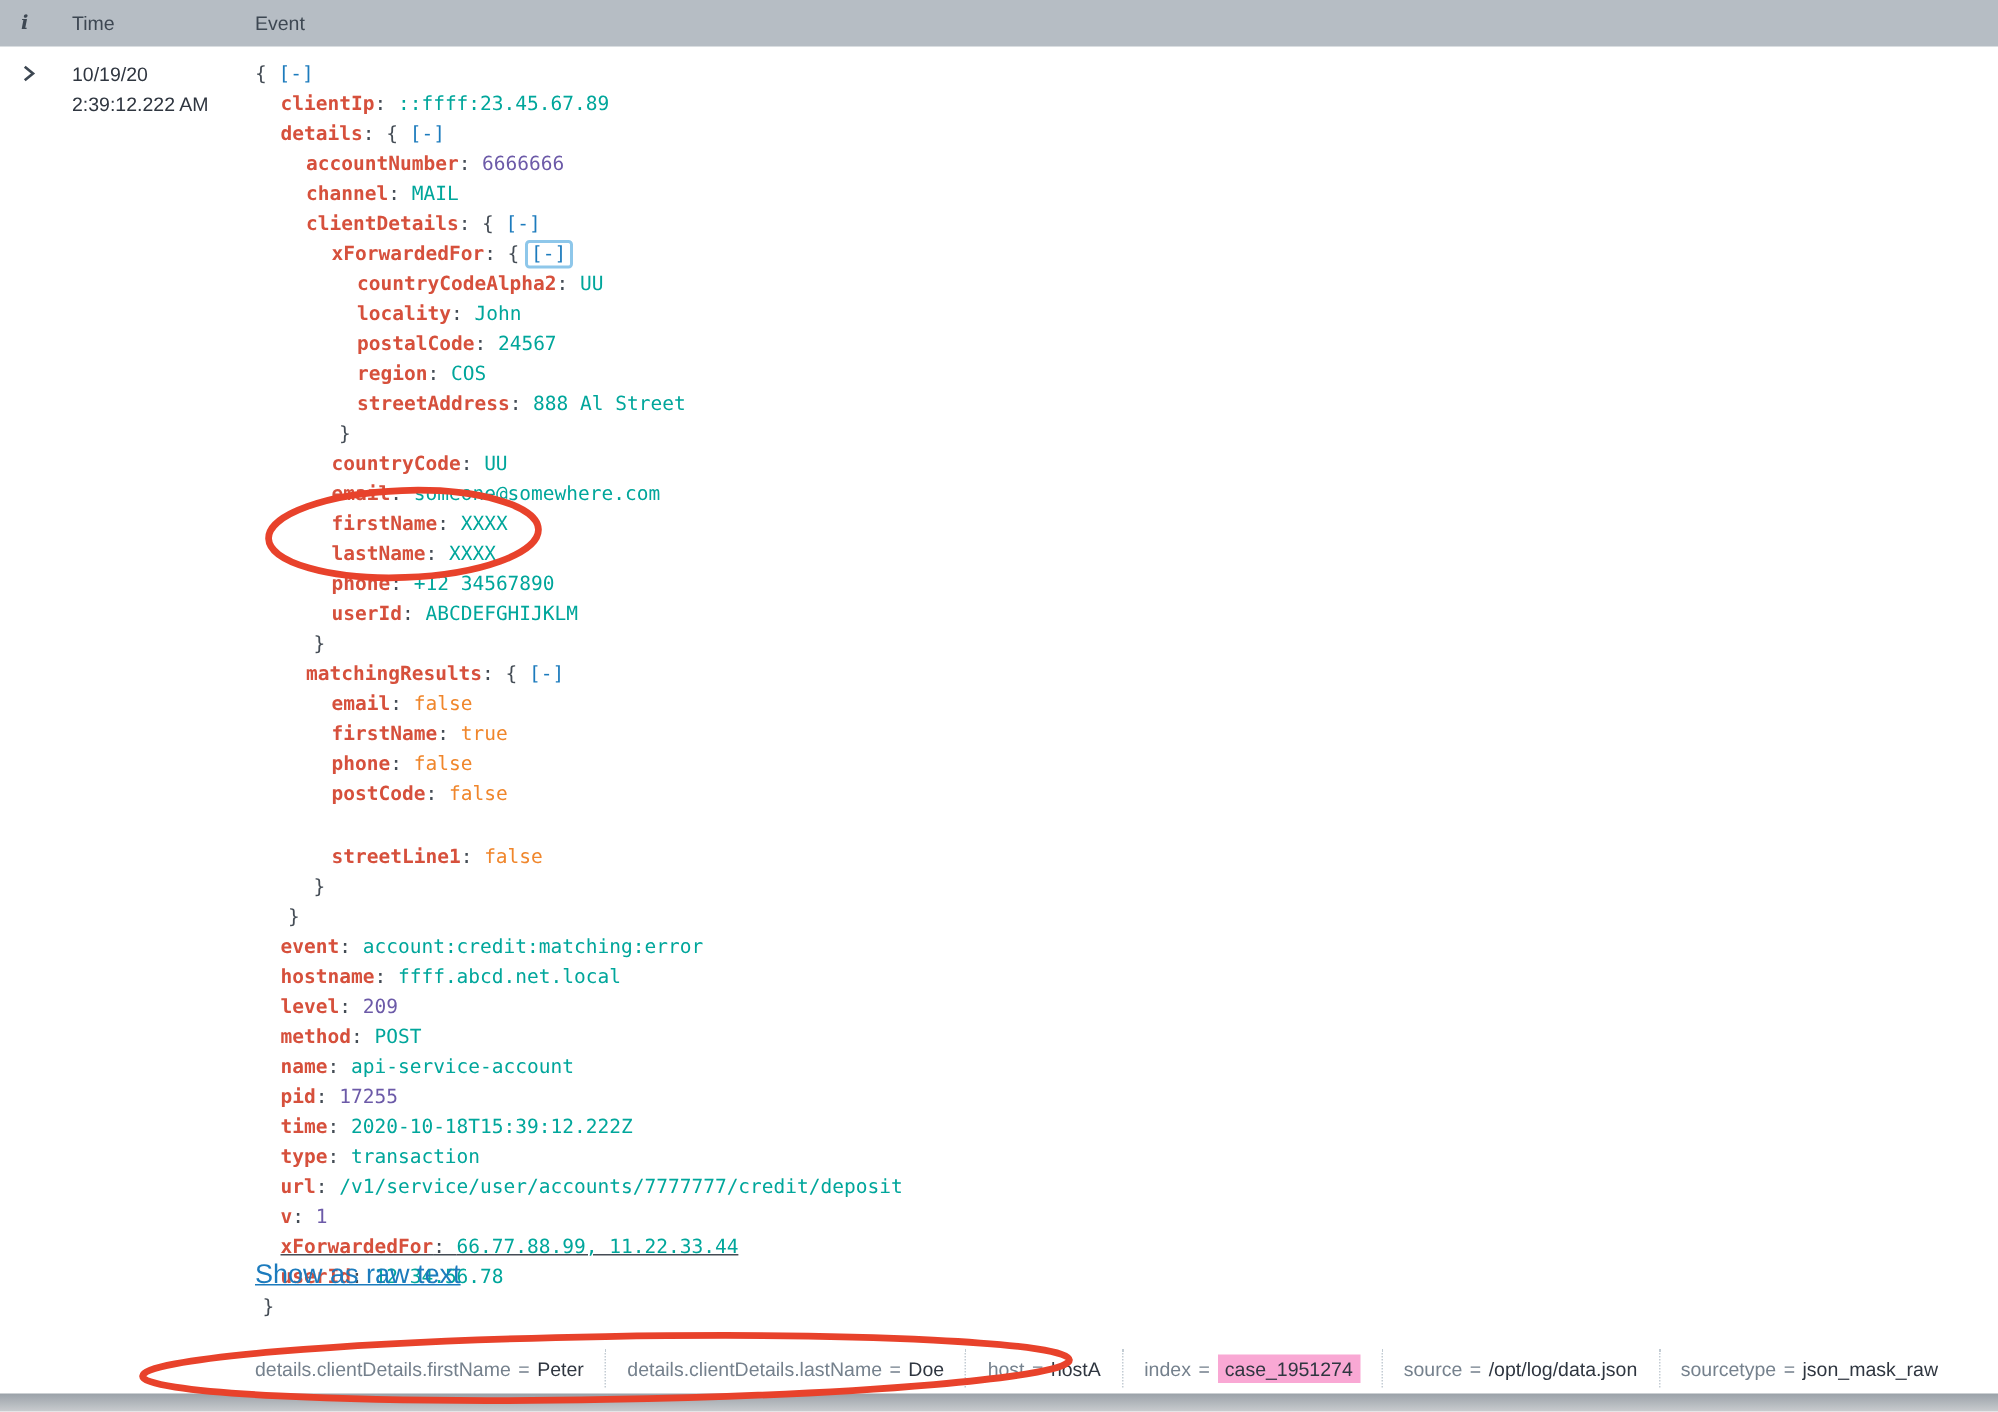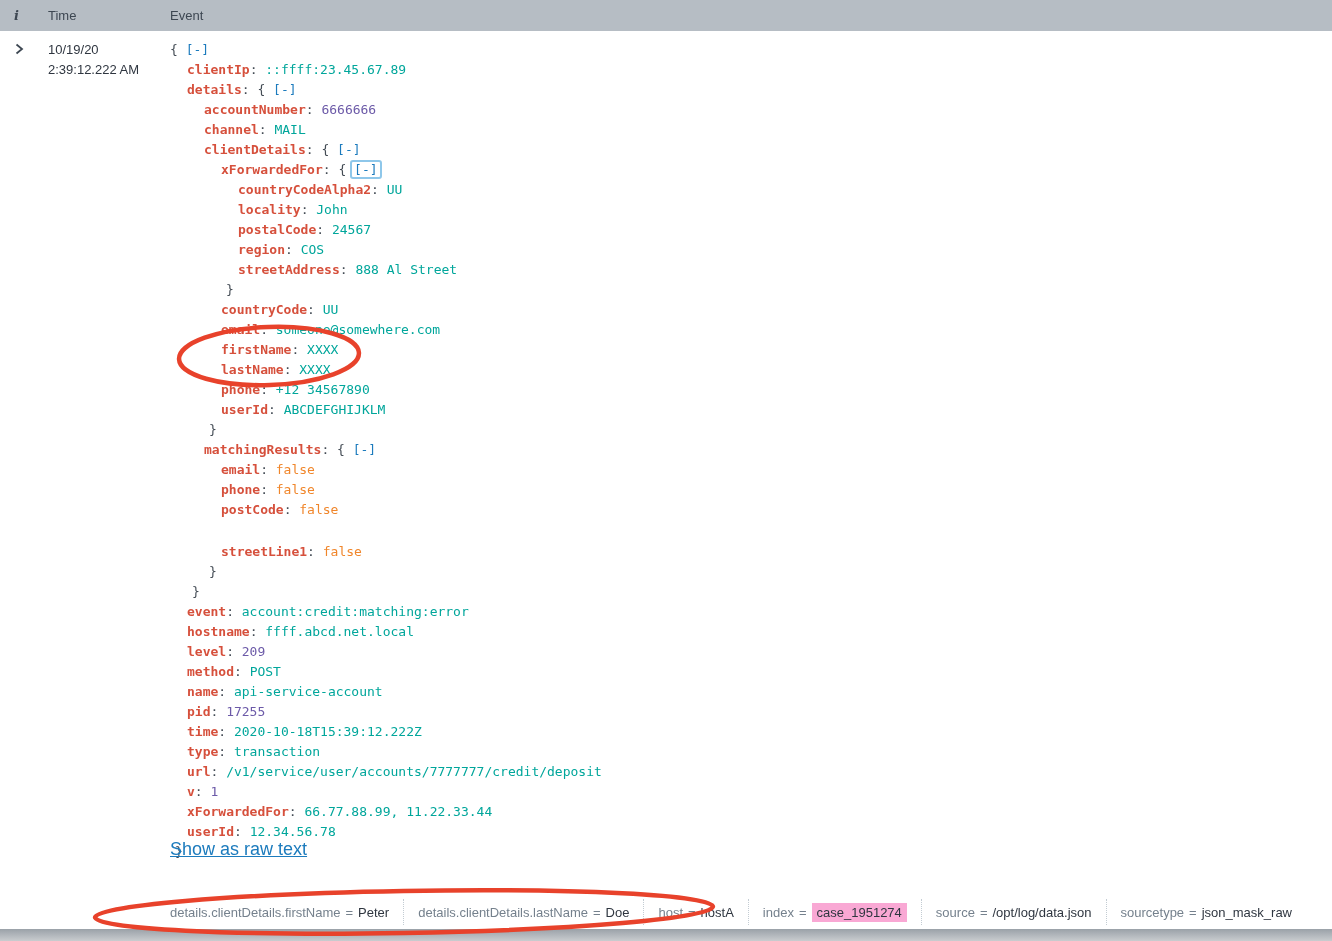--- a/index.html
+++ b/index.html
@@ -90,6 +90,7 @@
       <div class="jline" style="padding-left: 39px;">}</div>
       <div class="jline" style="padding-left: 34px;"><span class="jkey">matchingResults</span>: { <span class="jtoggle">[-]</span></div>
       <div class="jline" style="padding-left: 51px;"><span class="jkey">email</span>: <span class="jbool">false</span></div>
+      <div class="jline" style="padding-left: 51px;"><span class="jkey">firstName</span>: <span class="jbool">true</span></div>
       <div class="jline" style="padding-left: 51px;"><span class="jkey">phone</span>: <span class="jbool">false</span></div>
       <div class="jline" style="padding-left: 51px;"><span class="jkey">postCode</span>: <span class="jbool">false</span></div>
       <div class="jline" style="padding-left: 51px; margin-top: 22px;"><span class="jkey">streetLine1</span>: <span class="jbool">false</span></div>

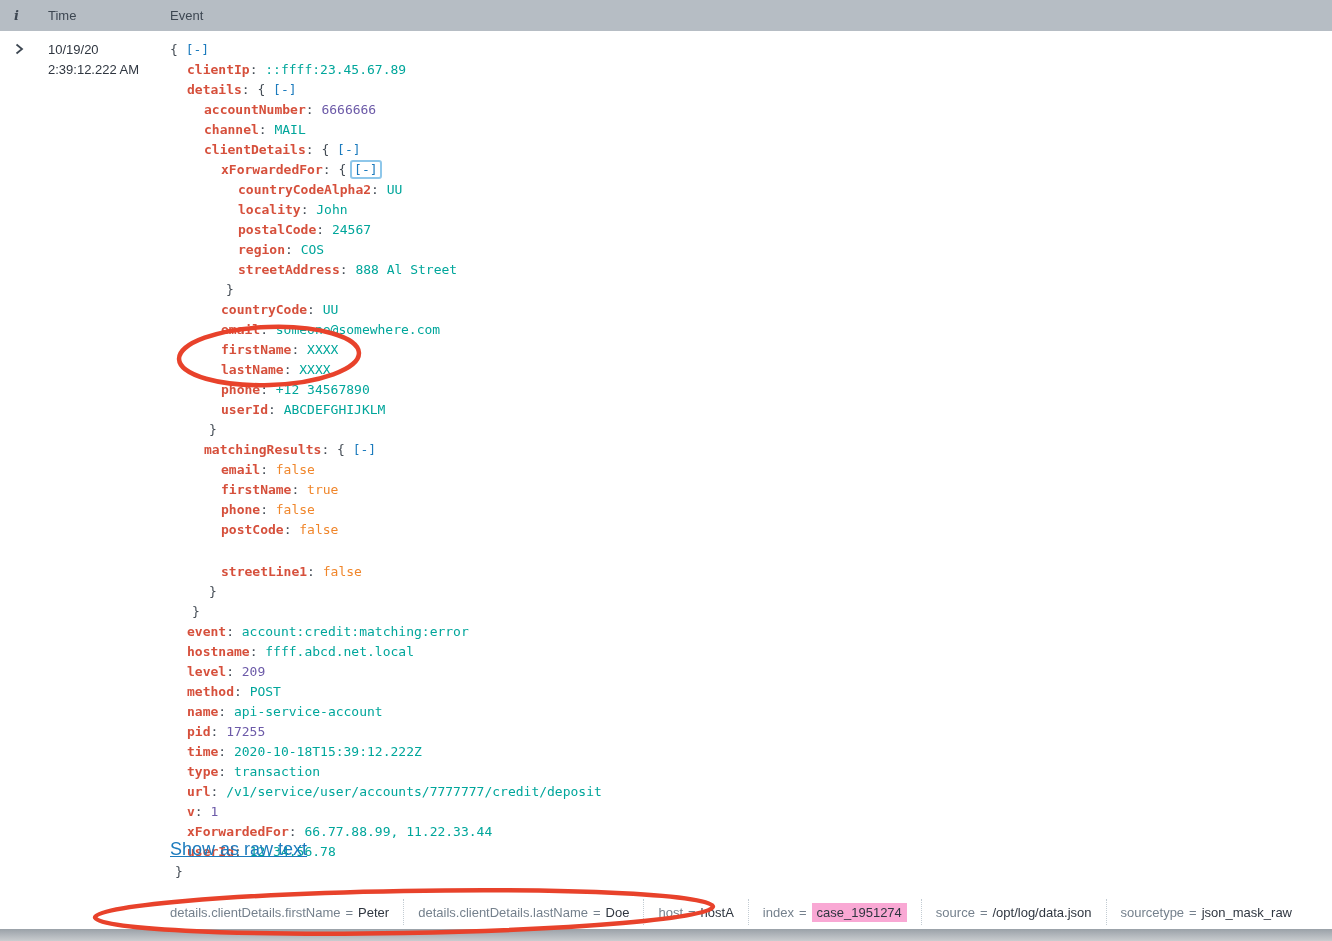--- a/index.html
+++ b/index.html
@@ -106,7 +106,7 @@
       <div class="jline" style="padding-left: 17px;"><span class="jkey">type</span>: <span class="jstr">transaction</span></div>
       <div class="jline" style="padding-left: 17px;"><span class="jkey">url</span>: <span class="jstr">/v1/service/user/accounts/7777777/credit/deposit</span></div>
       <div class="jline" style="padding-left: 17px;"><span class="jkey">v</span>: <span class="jnum">1</span></div>
-      <div class="jline" style="padding-left: 17px;"><span class="jkey">xForwardedFor</span>: <span class="jstr">66.77.88.99, 11.22.33.44</span></div>
+      <div class="jline" style="padding-left: 17px; text-decoration: underline;"><span class="jkey">xForwardedFor</span>: <span class="jstr">66.77.88.99, 11.22.33.44</span></div>
       <div class="jline" style="padding-left: 17px;"><span class="jkey">userId</span>: <span class="jstr">12.34.56.78</span></div>
       <div class="jline" style="padding-left: 5px;">}</div>
     </div>

